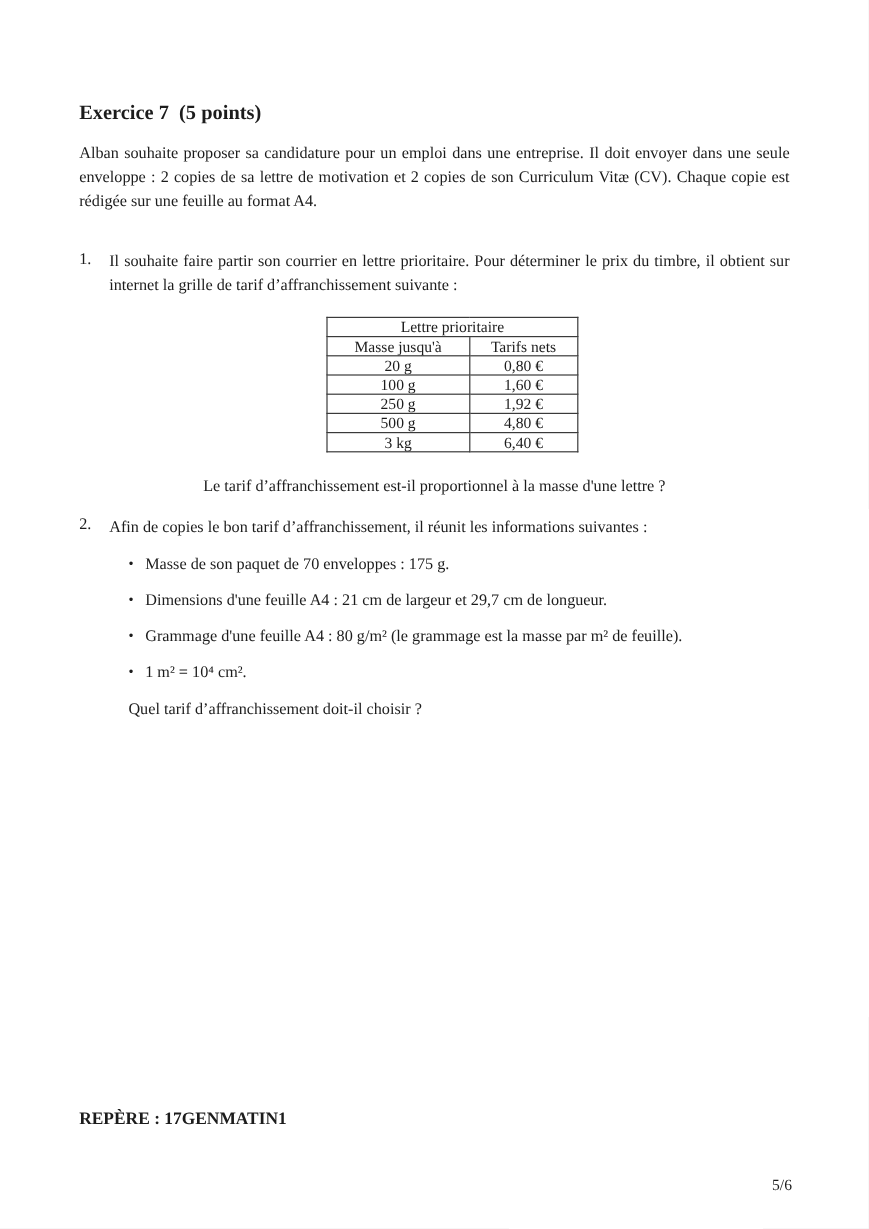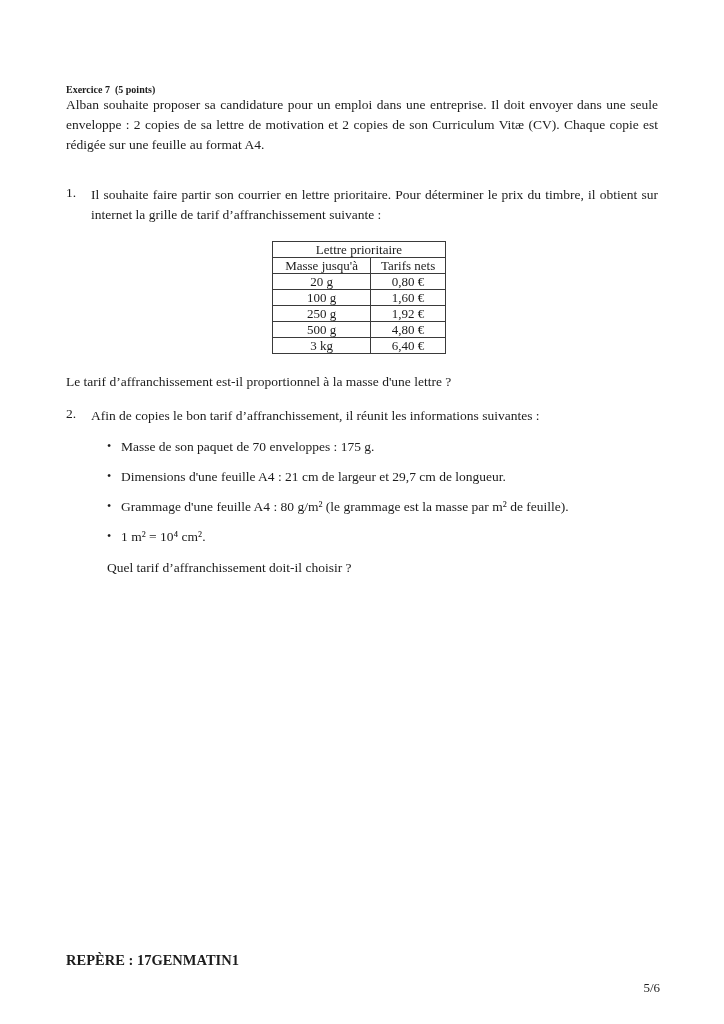--- a/index.html
+++ b/index.html
@@ -23,8 +23,9 @@
   }
   .exercise-title {
     font-weight: bold;
-    font-size: 10px;
+    font-size: 17px;
     white-space: pre-wrap;
+    margin-bottom: 14px;
   }
   .intro-paragraph {
     text-align: justify;

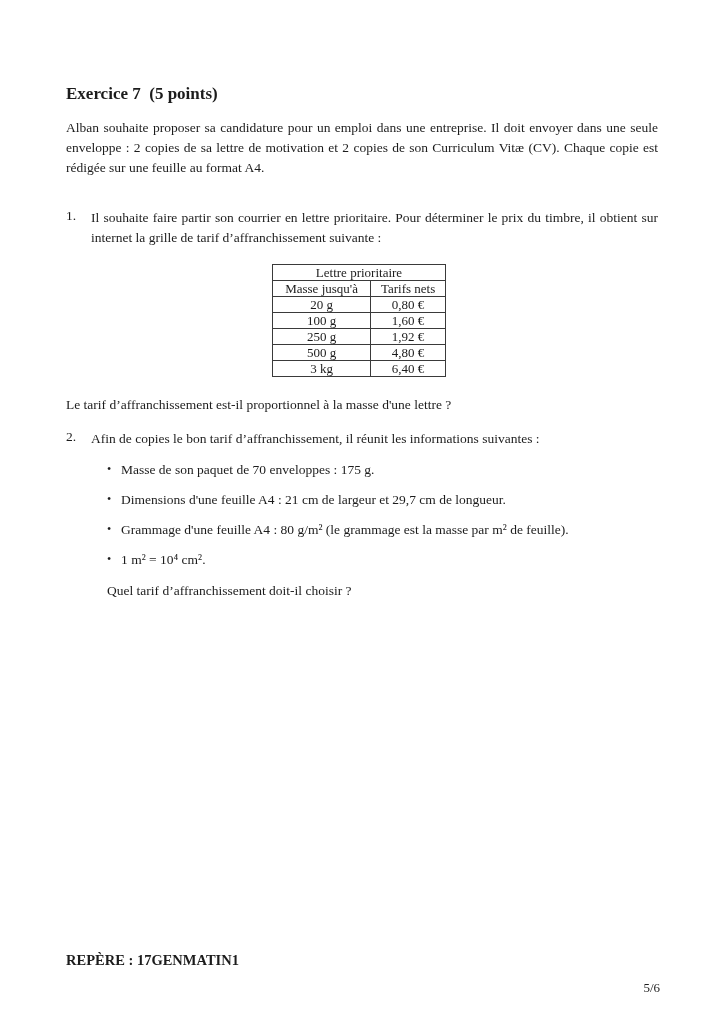--- a/index.html
+++ b/index.html
@@ -49,7 +49,7 @@
   }
   table.tariff {
     border-collapse: collapse;
-    width: 174px;
+    width: 210px;
     font-size: 13px;
   }
   table.tariff th, table.tariff td {

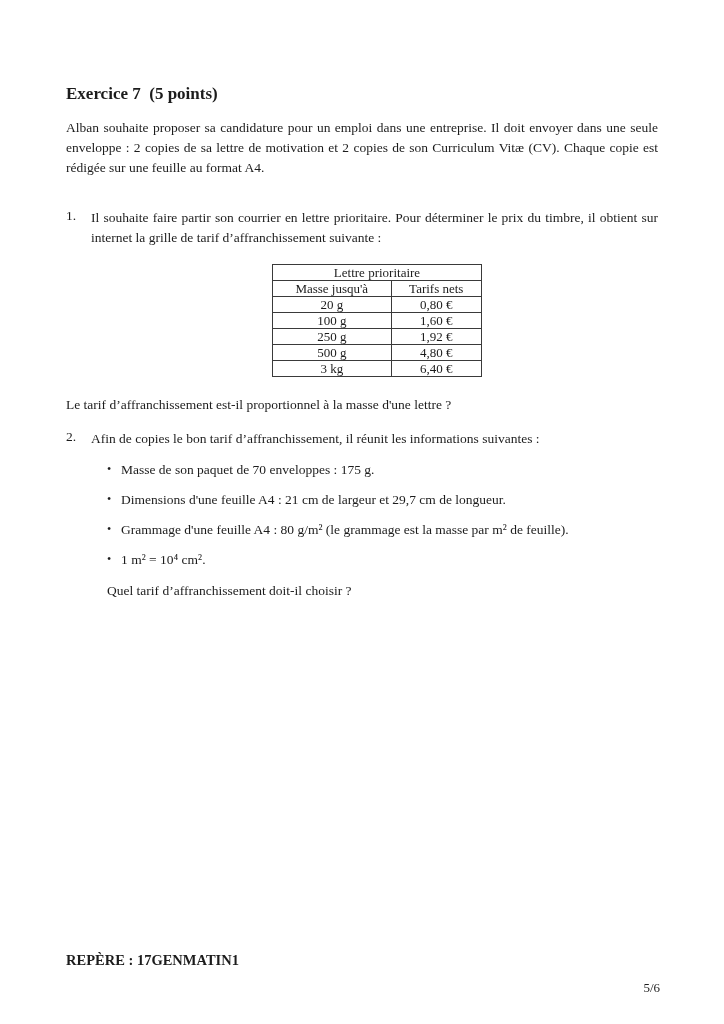--- a/index.html
+++ b/index.html
@@ -63,6 +63,7 @@
   .question-line {
     margin: 18px 0 14px 0;
     line-height: 20px;
+    text-align: center;
   }
   .bullet-list {
     margin: 12px 0 0 41px;

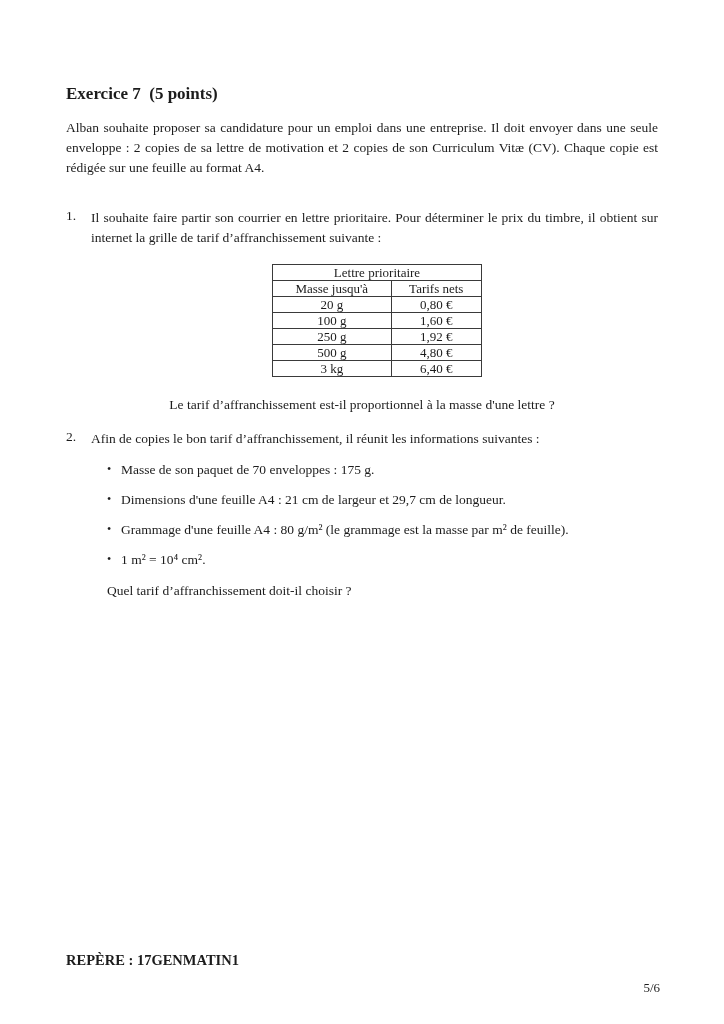--- a/index.html
+++ b/index.html
@@ -84,7 +84,7 @@
   .footer-repere {
     position: absolute;
     left: 66px;
-    top: 952px;
+    top: 925px;
     font-weight: bold;
     font-size: 14.5px;
   }

